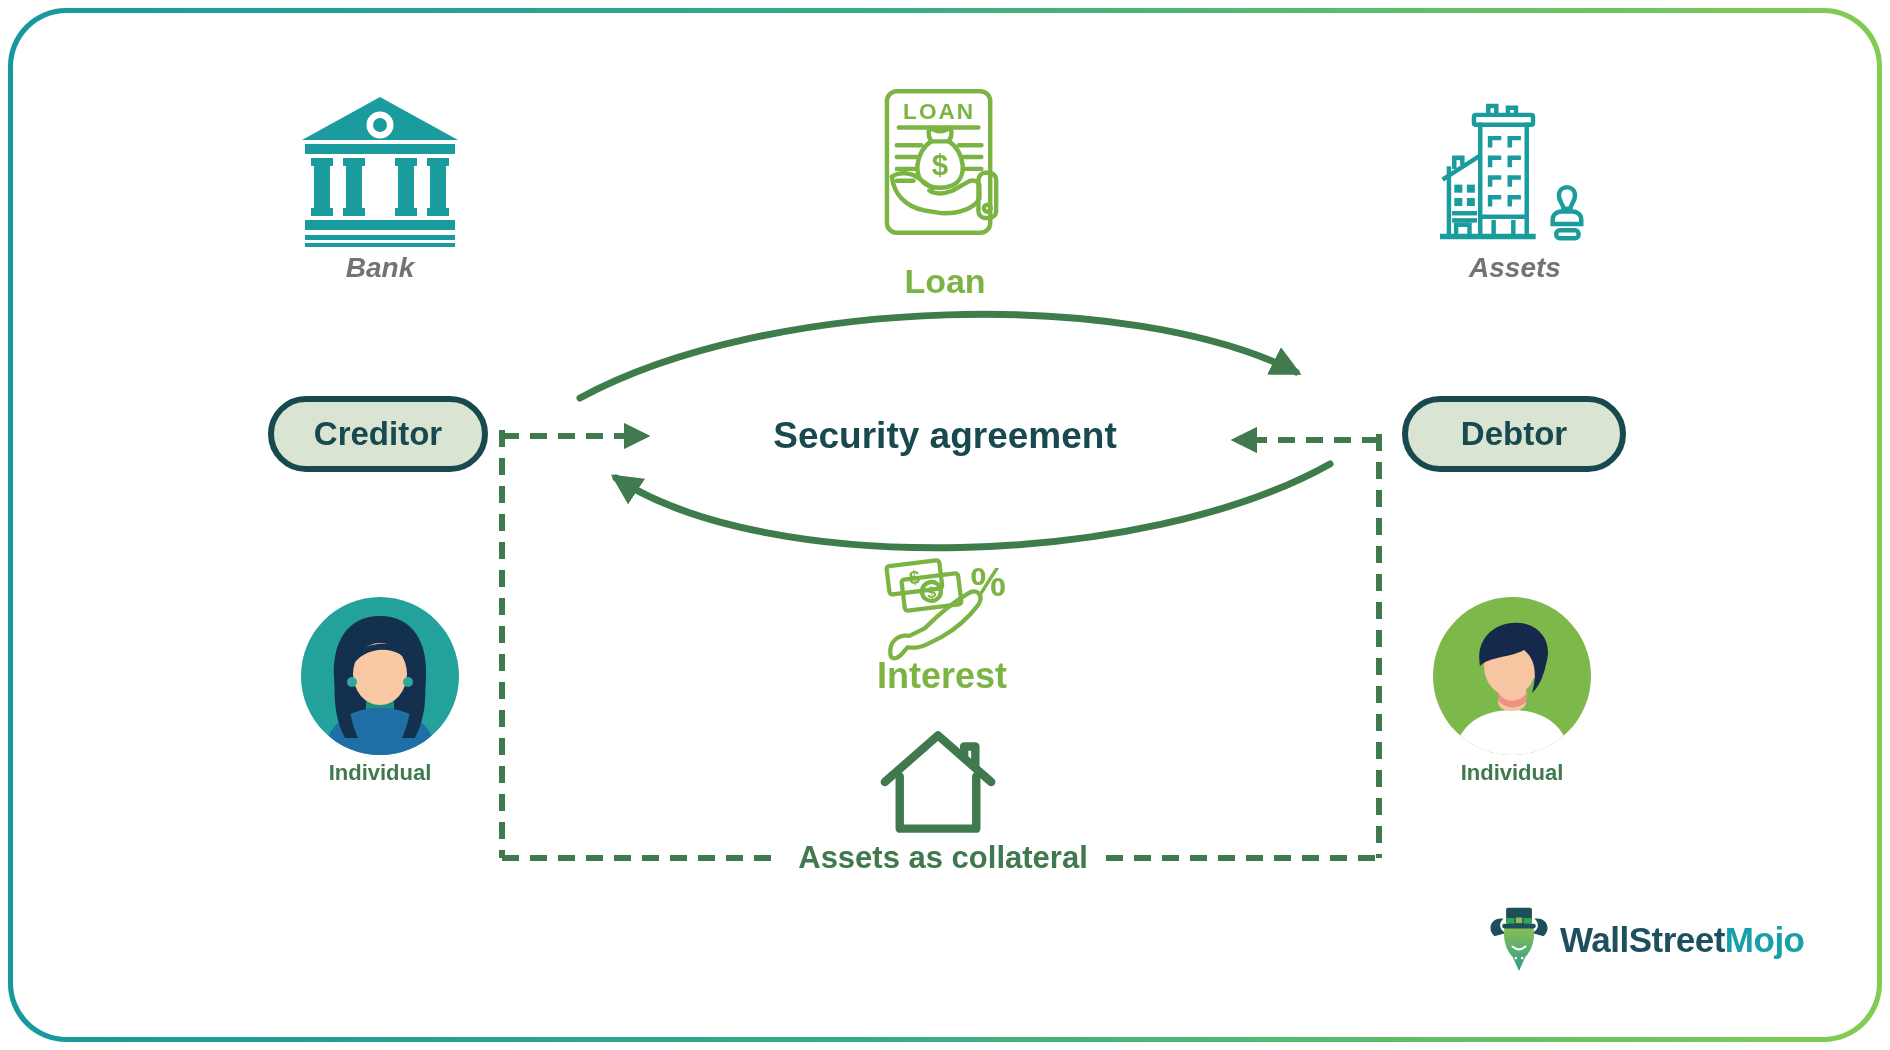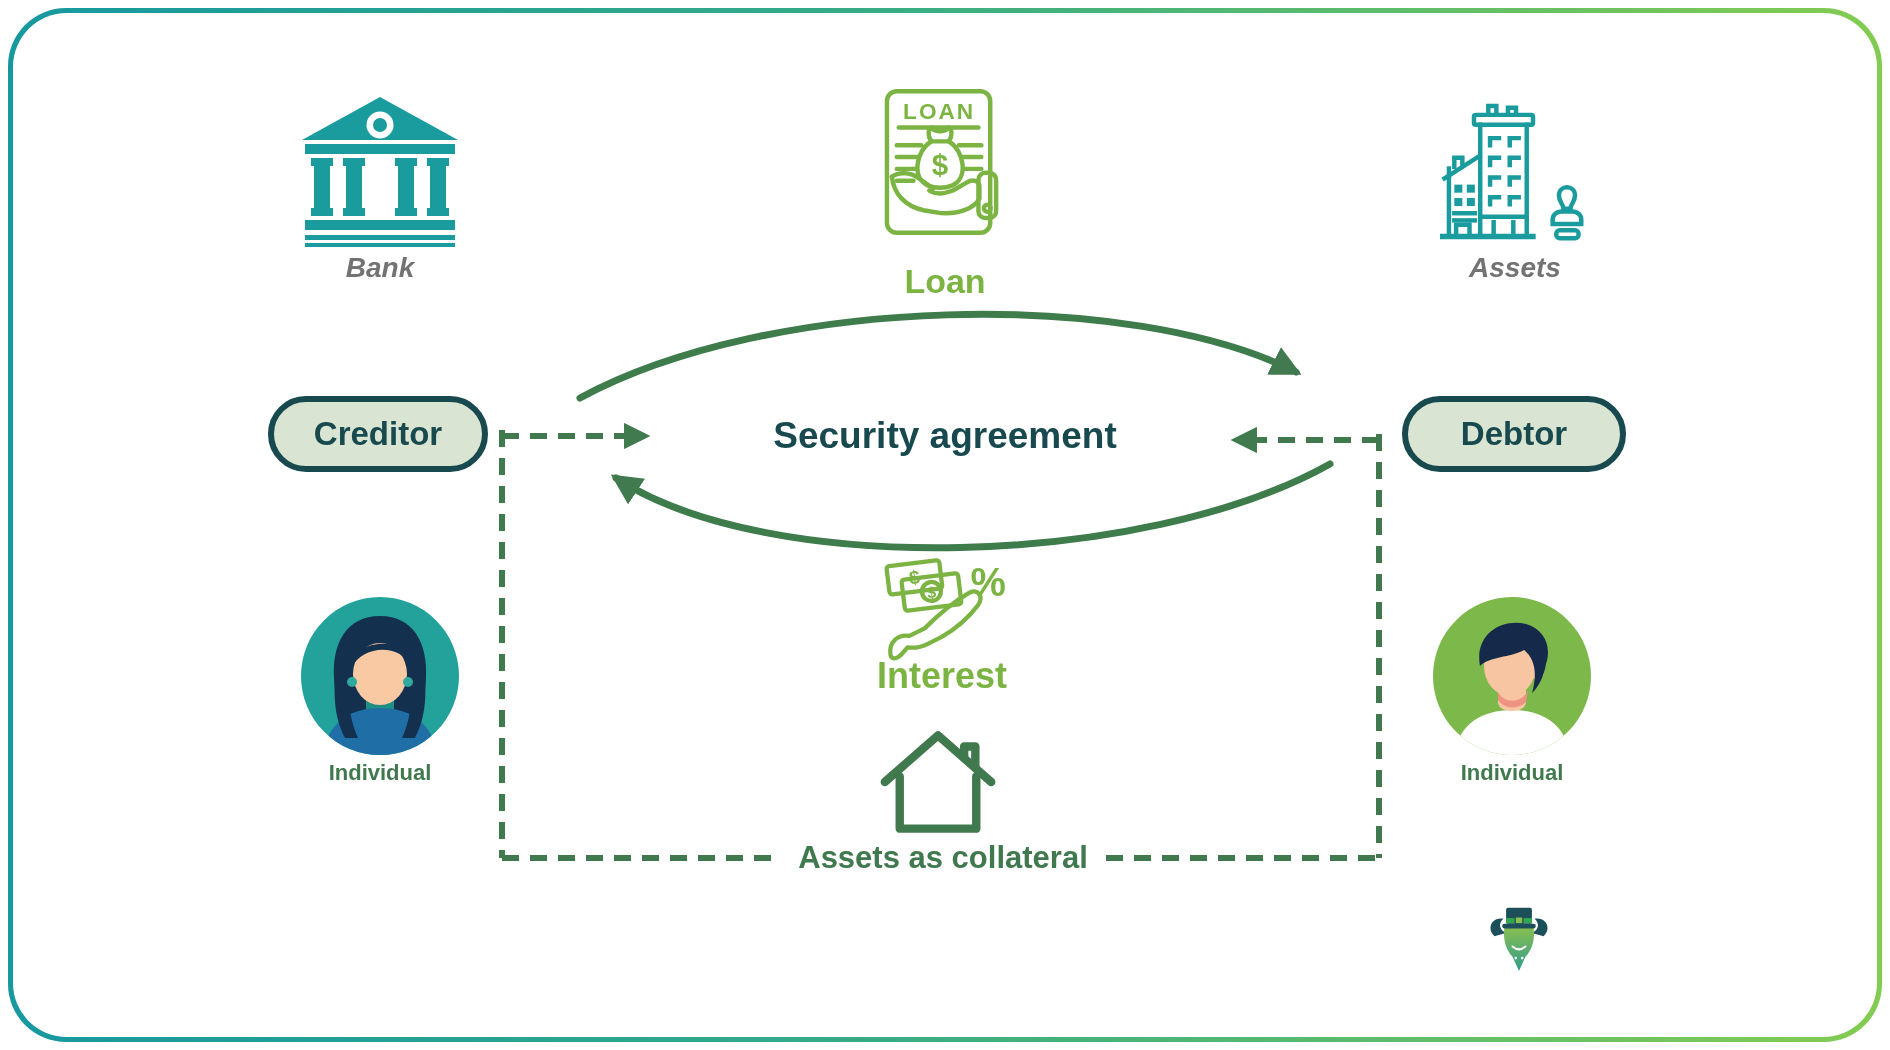--- a/index.html
+++ b/index.html
@@ -243,6 +243,7 @@
           <circle cx="53" cy="80" r="2" fill="#fff"></circle>
       </svg>
     </span>
+    <span class="logo-text"><span class="p1">WallStreet</span><span class="p2">Mojo</span></span>
   </div>
 
 </div>

